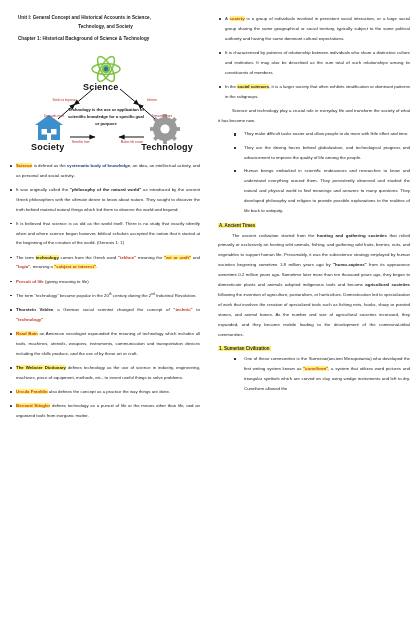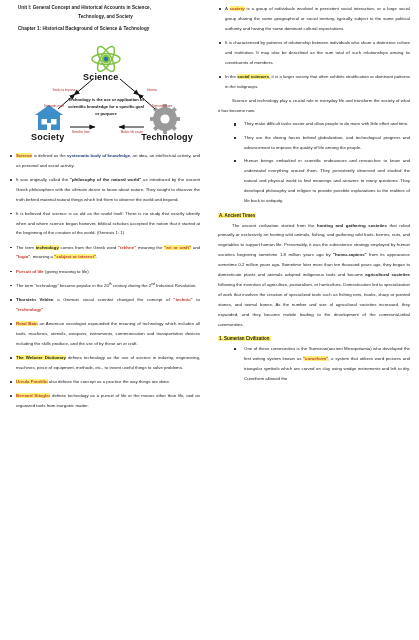--- a/index.html
+++ b/index.html
@@ -14,7 +14,7 @@
   .col{
     position:absolute;top:0;
     box-sizing:border-box;
-    padding:4px 9px 0 9px;
+    padding:14px 9px 0 9px;
   }
   .col-left{left:0;width:209px;}
   .col-right{left:209px;width:210px;}

